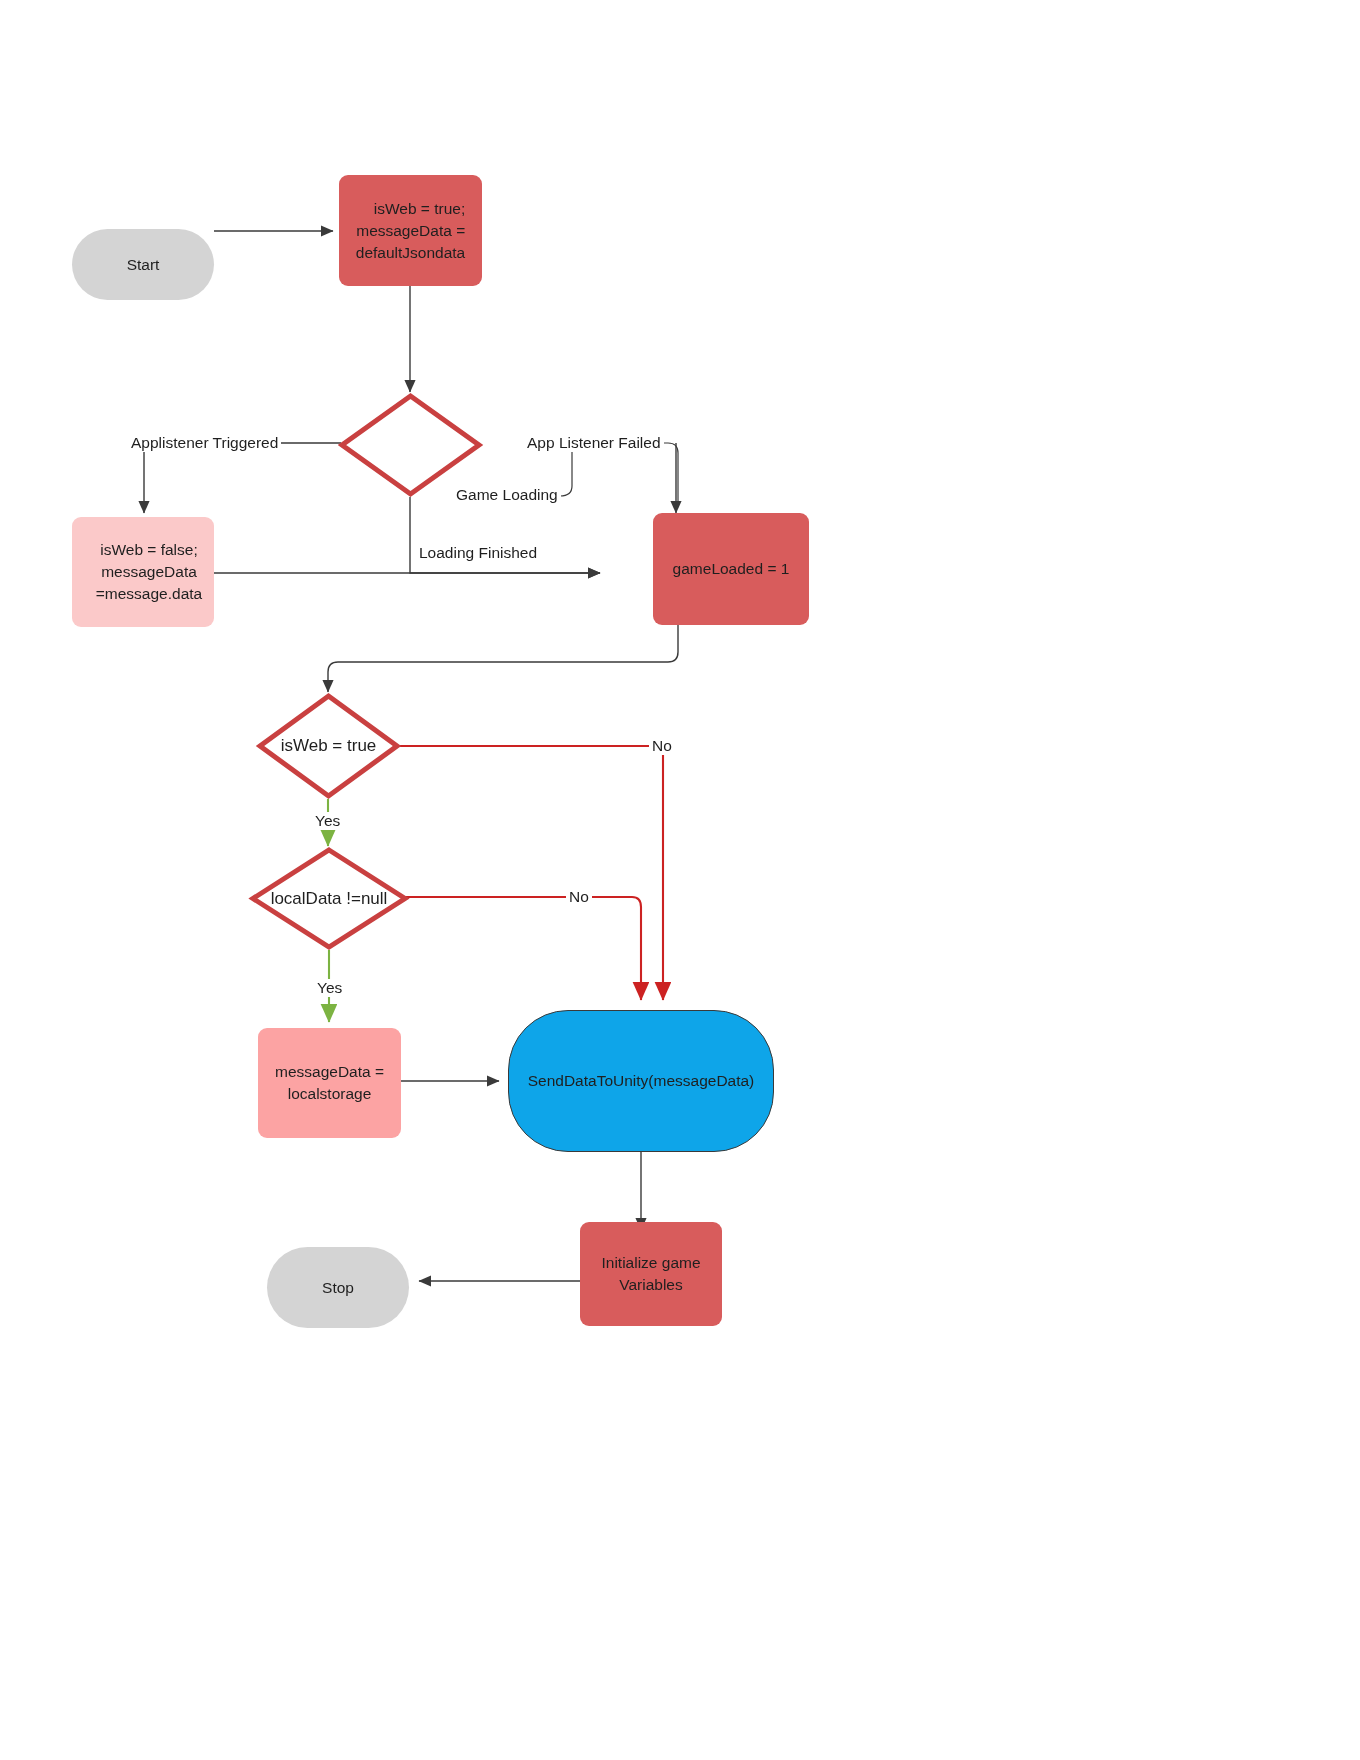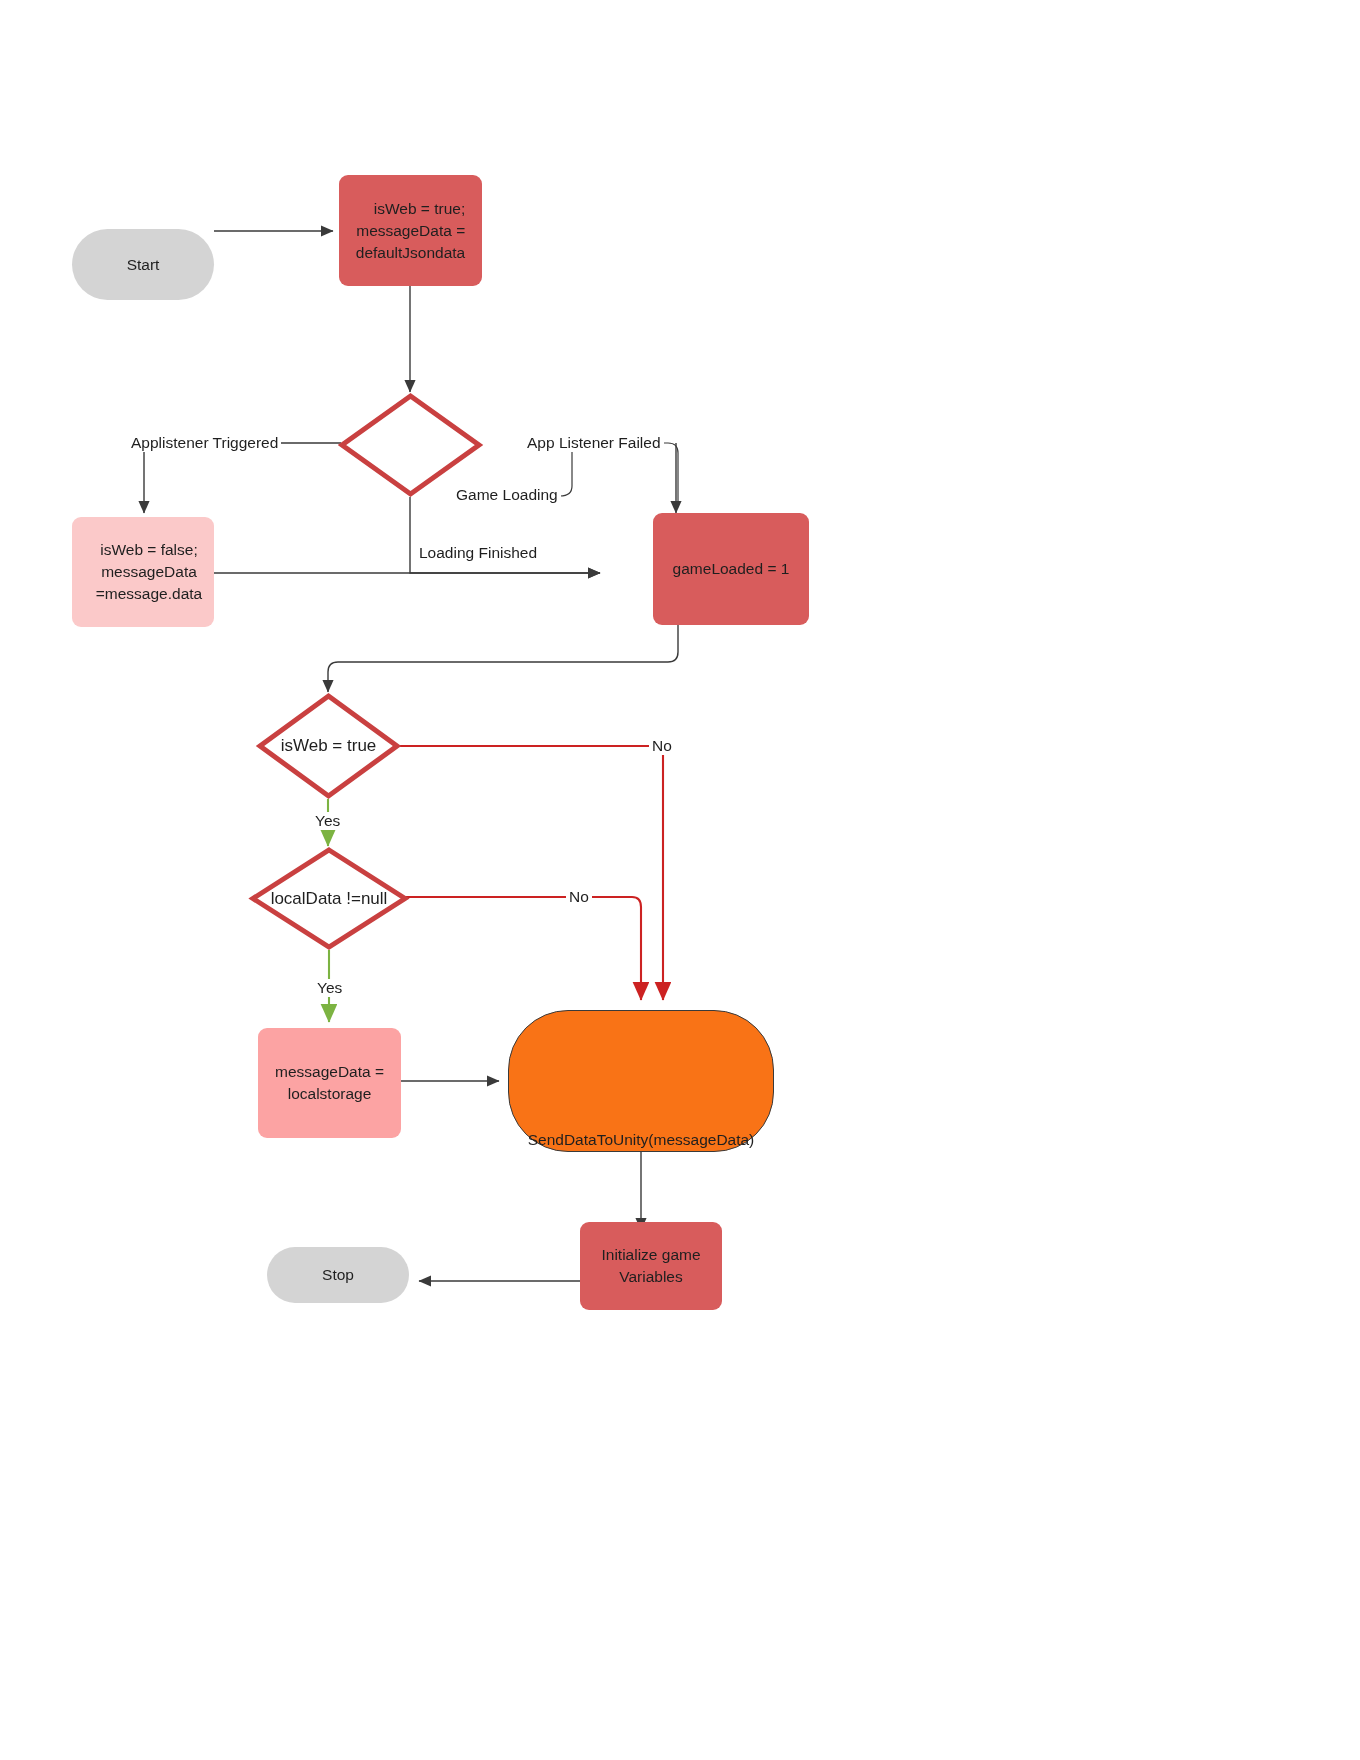--- a/index.html
+++ b/index.html
@@ -19,7 +19,7 @@
   .proc-dark{background:#d85c5c;border-radius:9px;}
   .proc-pink{background:#fbc9c9;border-radius:9px;padding-left:12px;}
   .proc-salmon{background:#fca3a3;border-radius:9px;}
-  .rounded-white{background:#f97316;border:1.5px solid #3a3a3a;border-radius:60px;align-items:flex-end;}
+  .rounded-white{background:#0ea5e9;border:1.5px solid #3a3a3a;border-radius:60px;}
 
   .dia-wrap{position:absolute;}
   .dia-wrap svg{position:absolute;left:0;top:0;overflow:visible;}

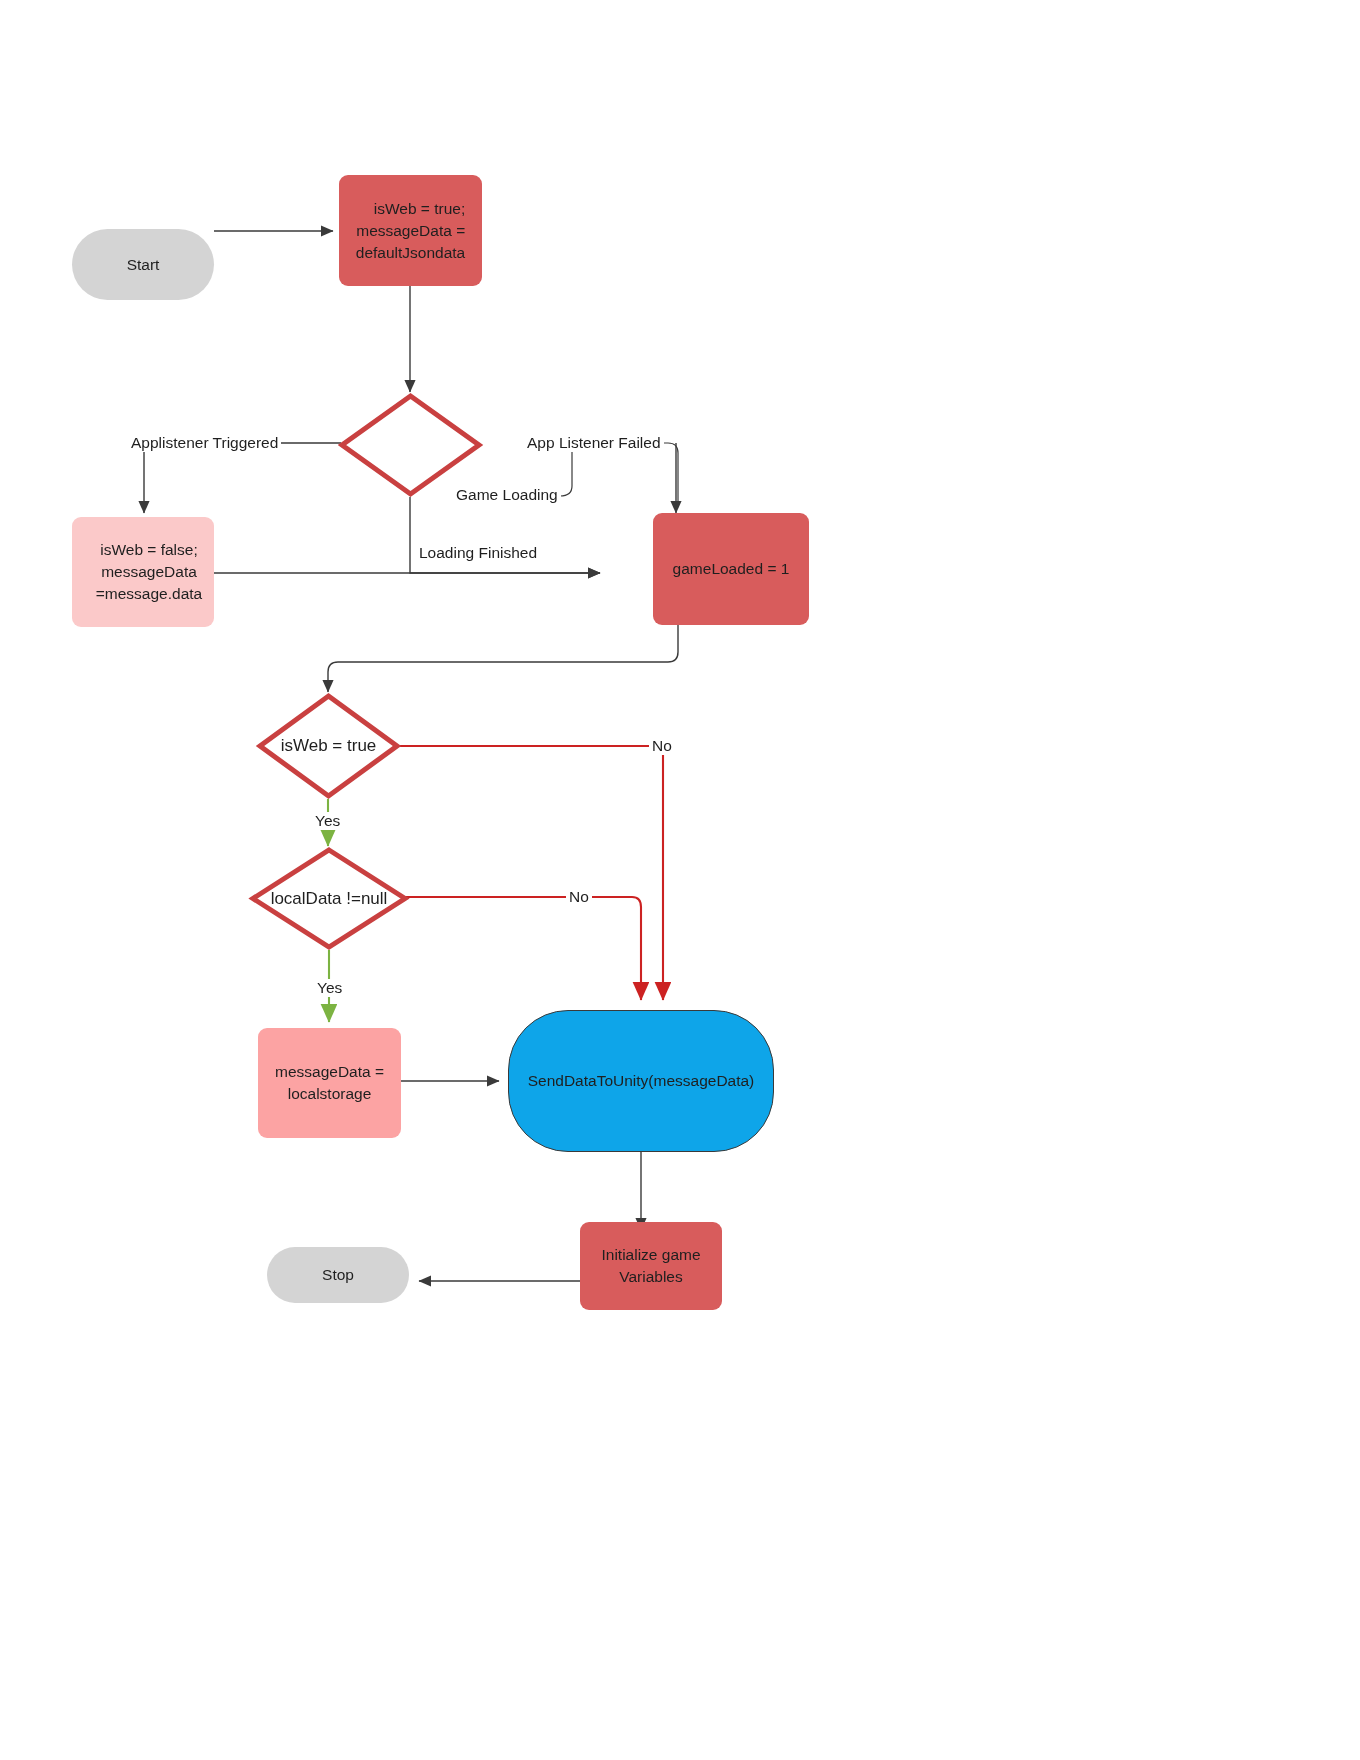--- a/index.html
+++ b/index.html
@@ -123,7 +123,7 @@
     <span>SendDataToUnity(messageData)</span>
   </div>
 
-  <div class="node proc-dark" style="left:580px;top:1222px;width:142px;height:88px;">
+  <div class="node proc-dark" style="left:580px;top:1222px;width:142px;height:104px;">
     <span class="ml">Initialize game<br>Variables</span>
   </div>
 

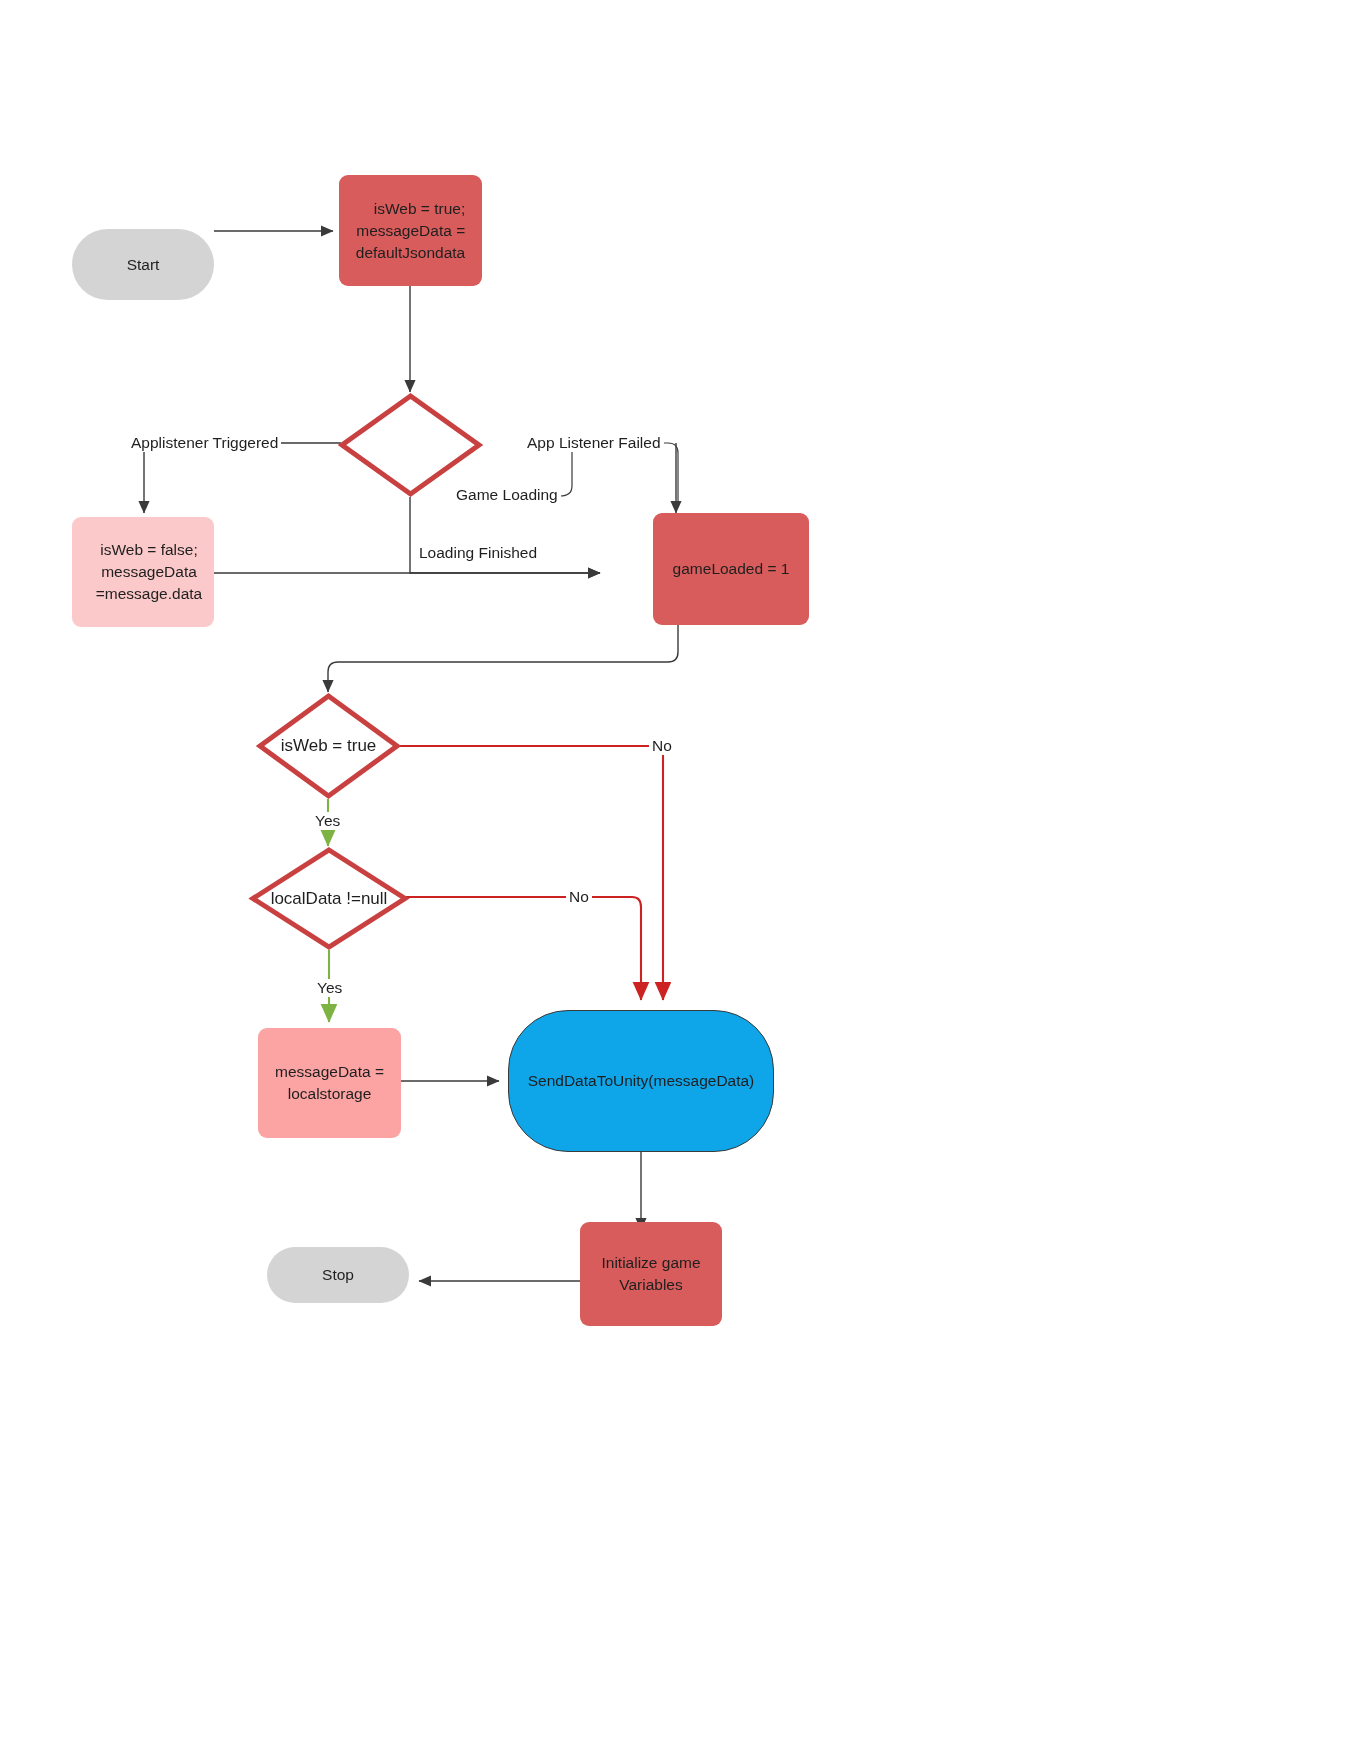--- a/index.html
+++ b/index.html
@@ -127,7 +127,7 @@
     <span class="ml">Initialize game<br>Variables</span>
   </div>
 
-  <div class="node term" style="left:267px;top:1247px;width:142px;height:56px;">
+  <div class="node term" style="left:267px;top:1247px;width:142px;height:81px;">
     <span>Stop</span>
   </div>
 

